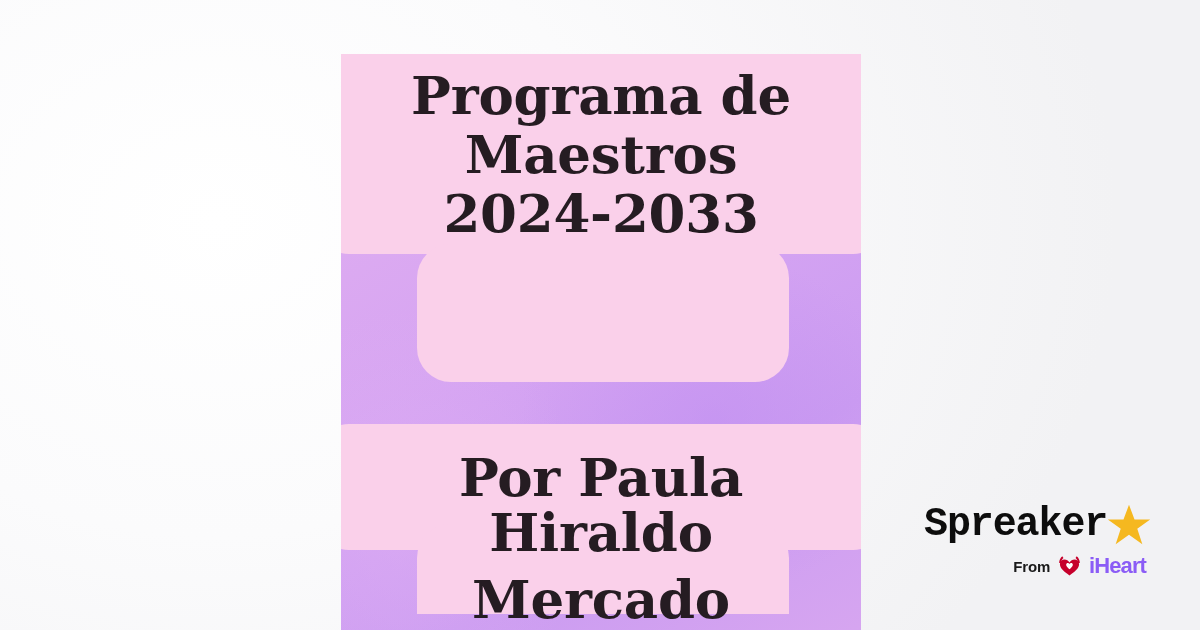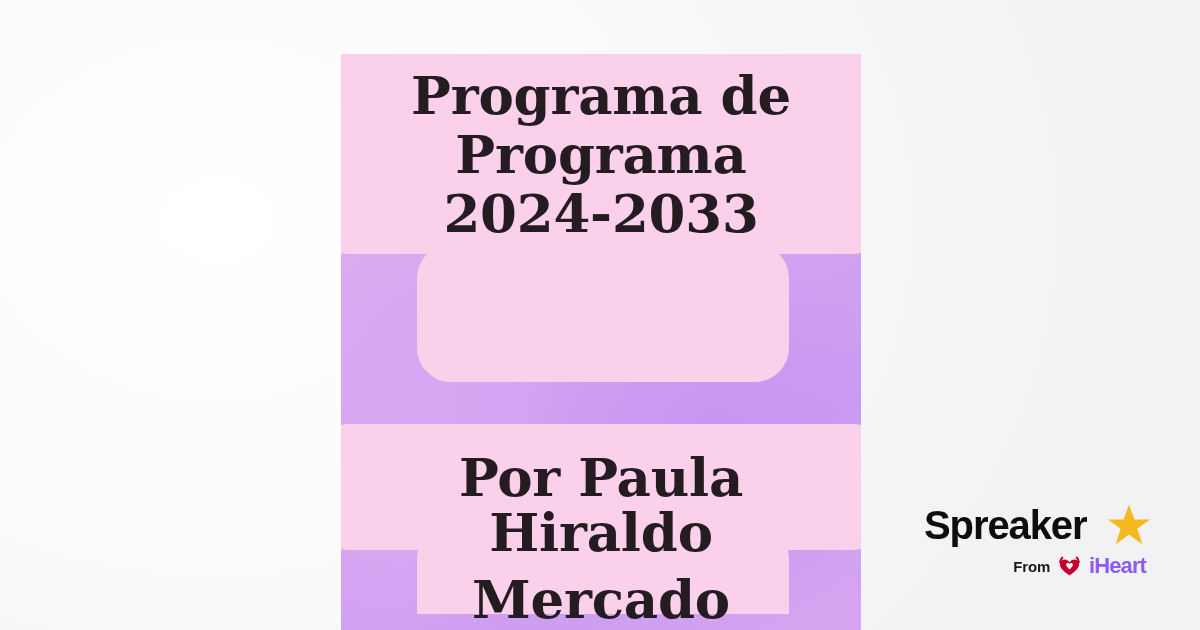--- a/index.html
+++ b/index.html
@@ -122,7 +122,7 @@
   <div class="cover-text">
     <div class="title-block">
       <div class="t-line">Programa de</div>
-      <div class="t-line">Programa</div>
+      <div class="t-line">Maestros</div>
       <div class="t-line">2024-2033</div>
     </div>
     <div class="author-block">

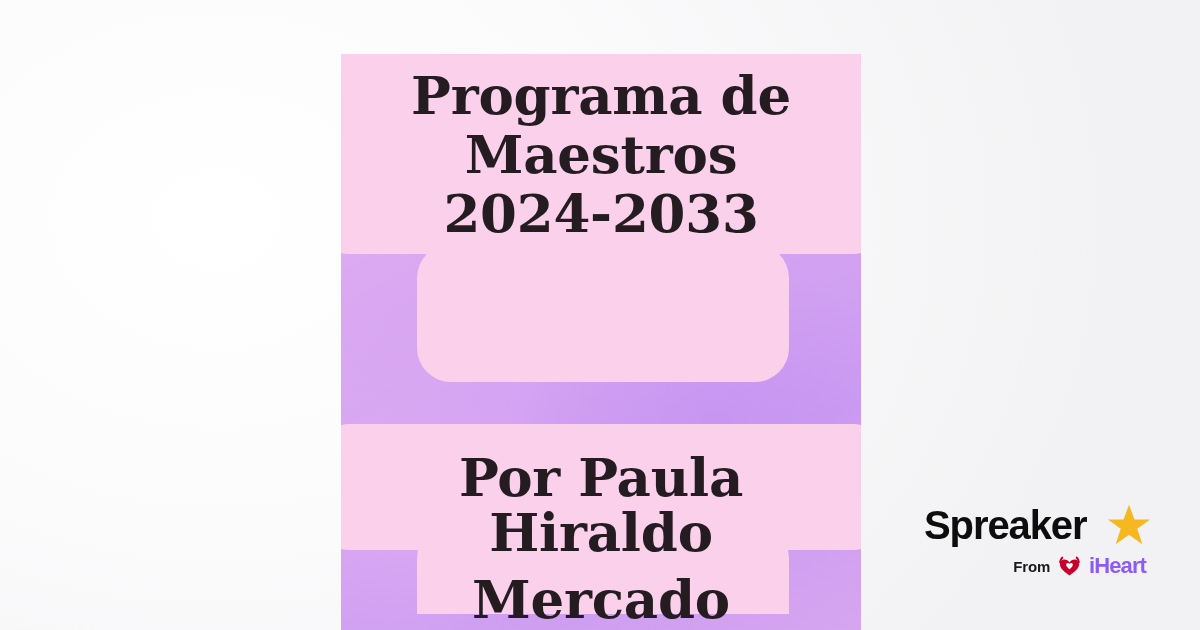--- a/index.html
+++ b/index.html
@@ -73,7 +73,7 @@
   }
   .logo-word {
     display:block;
-    font-family:Liberation Sans, sans-serif;
+    font-family:Liberation Mono, monospace;
     font-weight:700;
     font-size:40px;
     line-height:44px;

